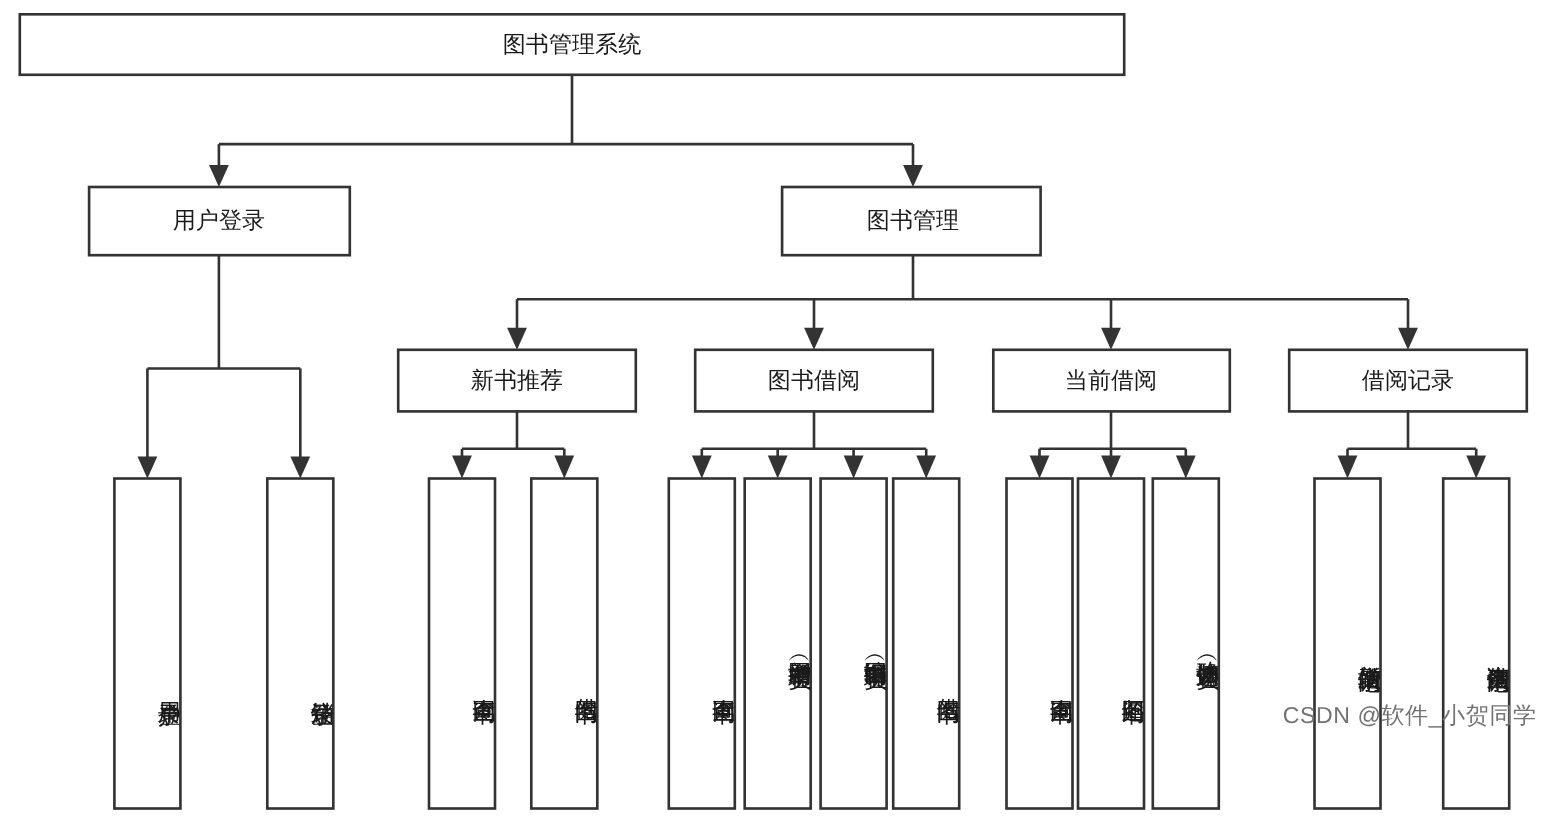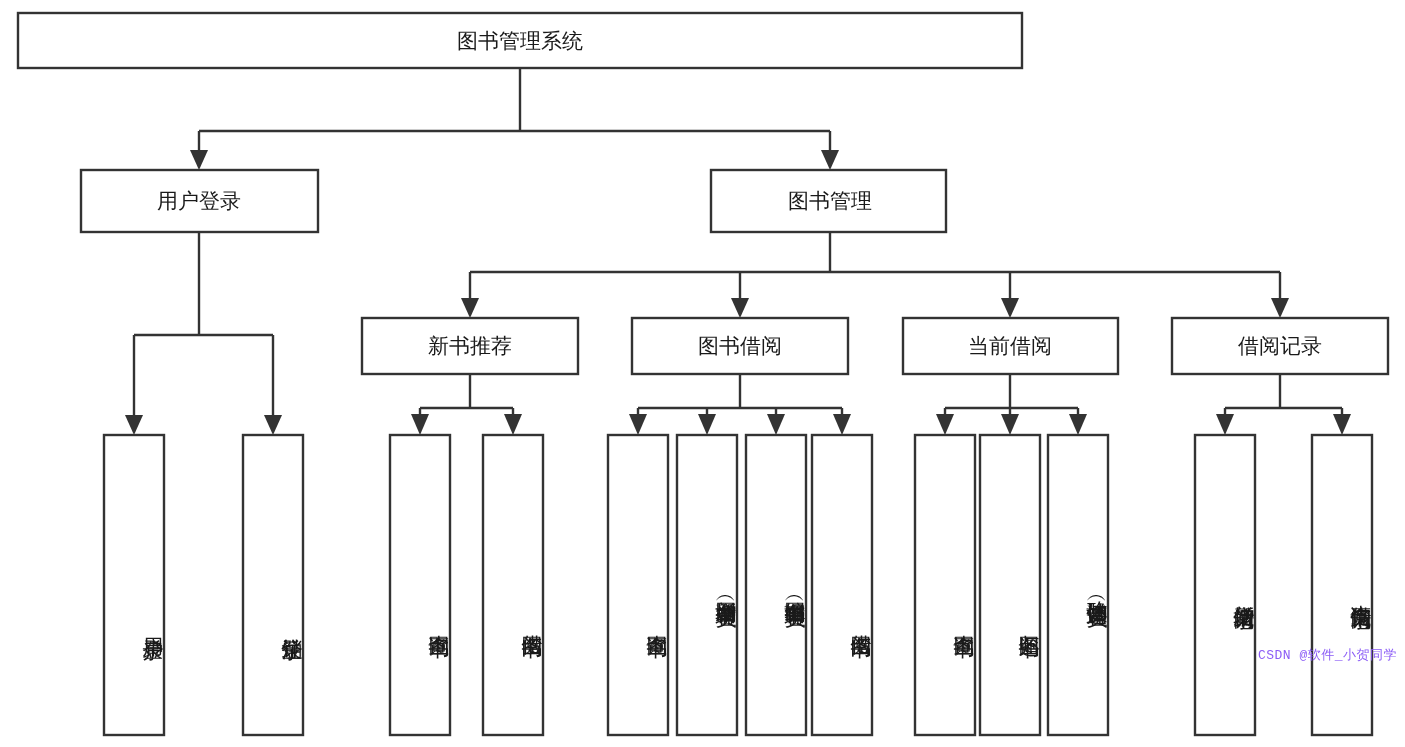--- a/index.html
+++ b/index.html
@@ -69,9 +69,9 @@
     position: absolute;
     right: 8px;
     bottom: 4px;
-    font-family: Liberation Mono, monospace;
-    font-size: 13px;
-    color: #8b5cf6;
+    font-family: Liberation Sans, sans-serif;
+    font-size: 21px;
+    color: #737373;
     letter-spacing: 0.5px;
     white-space: nowrap;
   }

